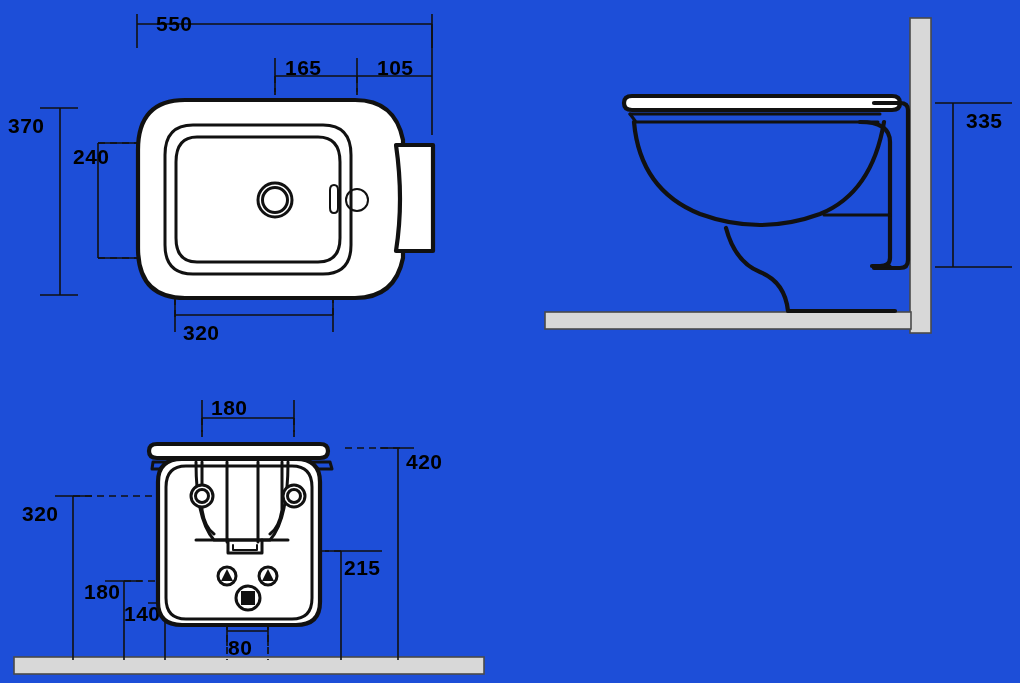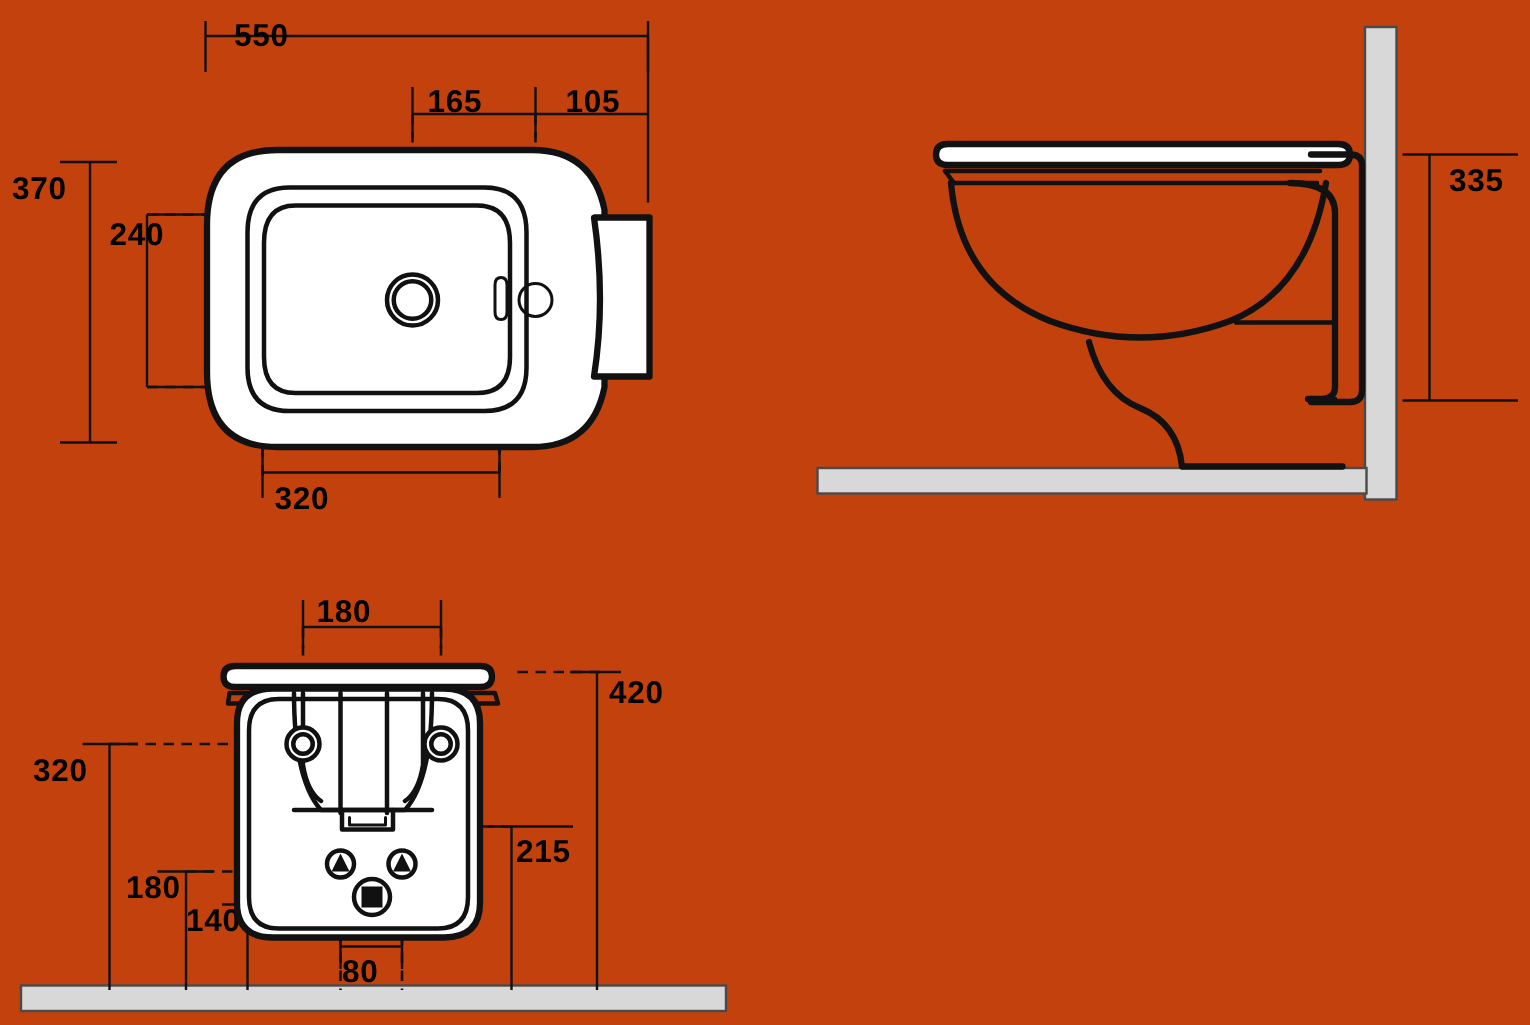--- a/index.html
+++ b/index.html
@@ -15,7 +15,7 @@
     position: relative;
     width: 1020px;
     height: 683px;
-    background: #c2410c;
+    background: #1d4ed8;
     overflow: hidden;
   }
   #sheet svg {

